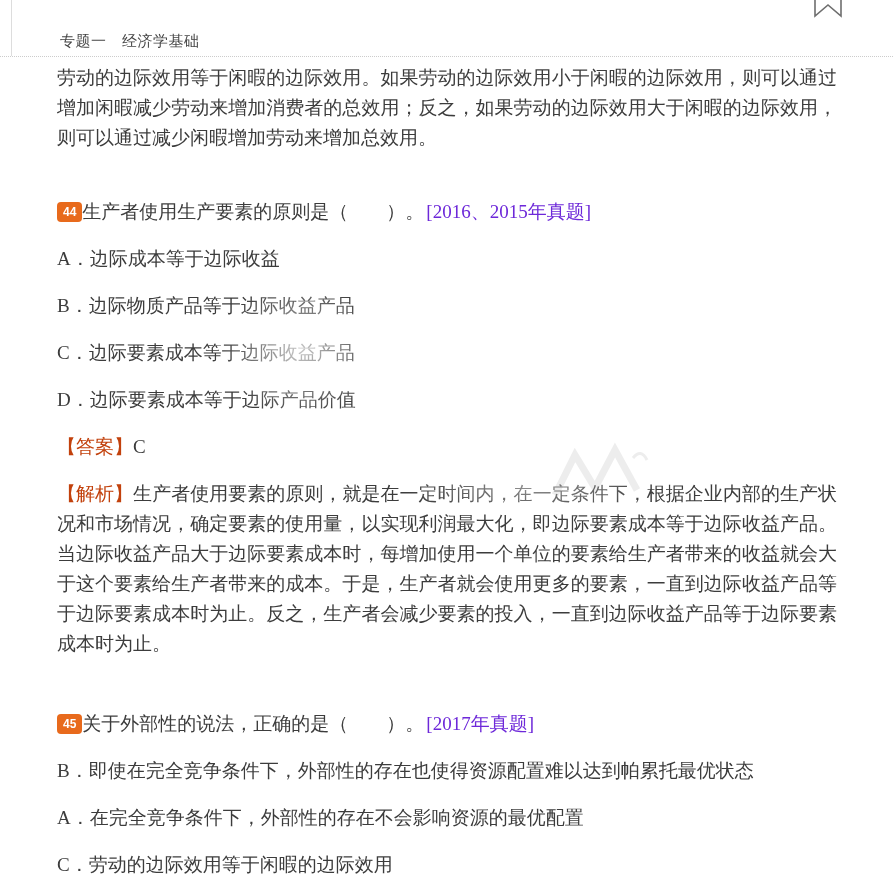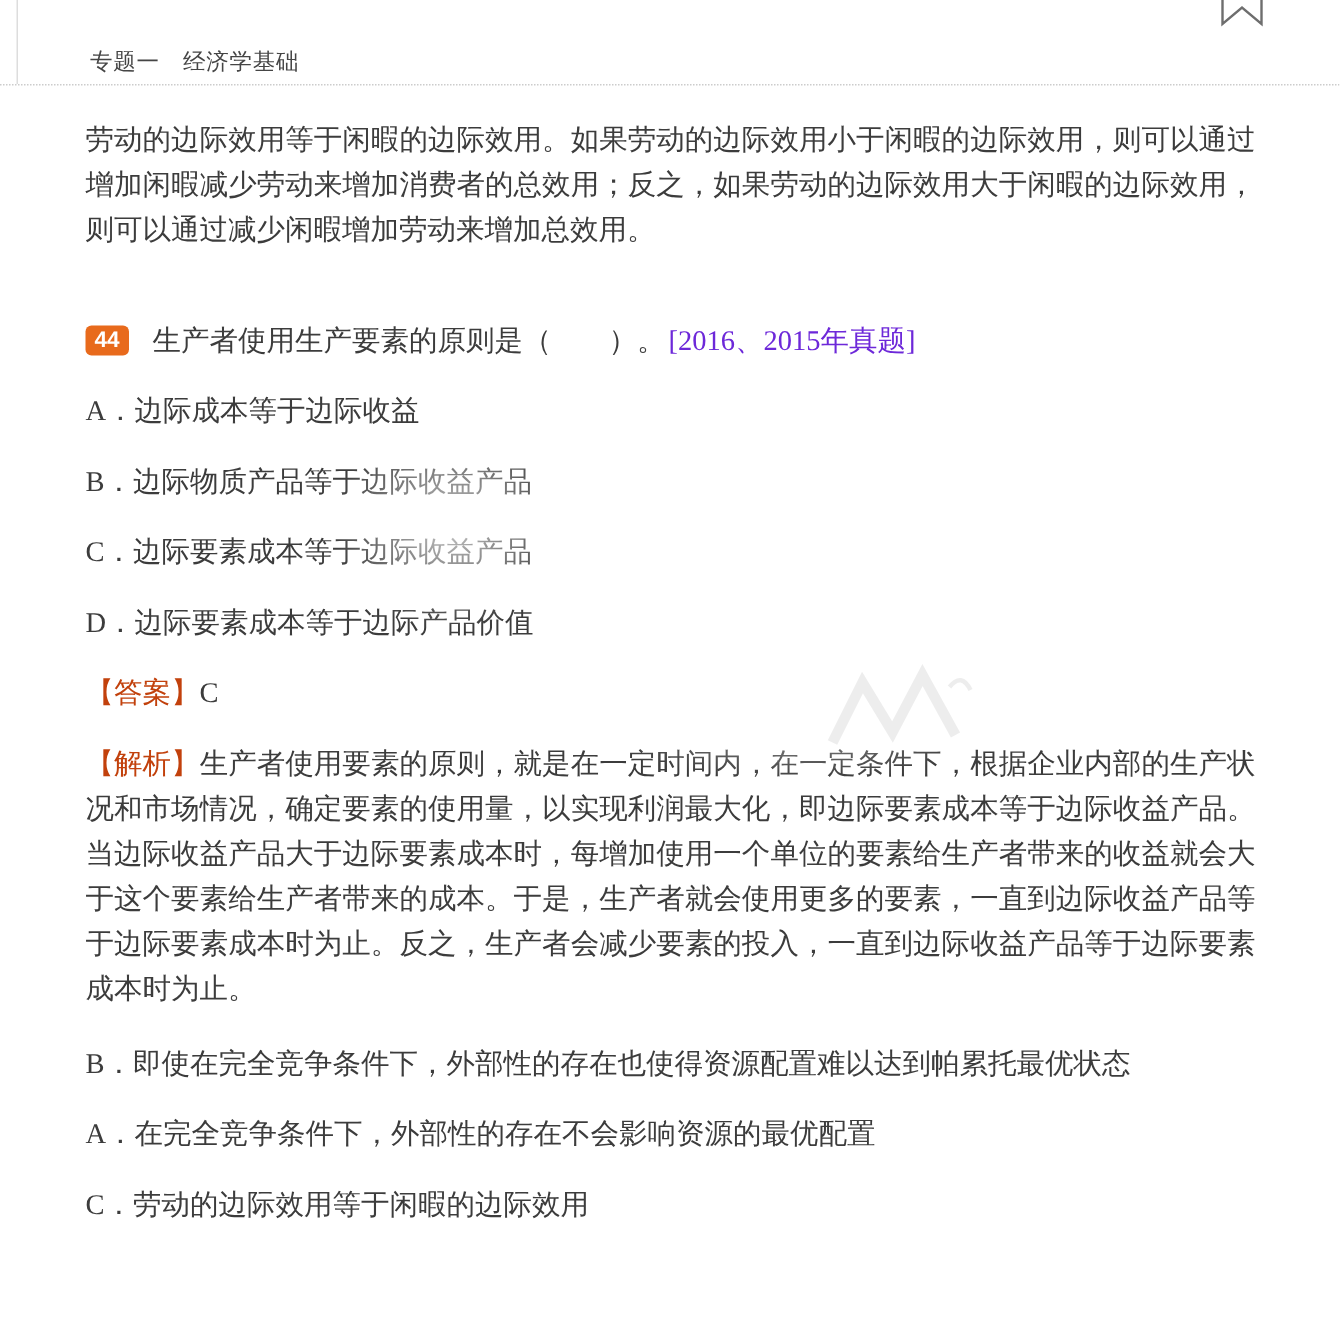--- a/index.html
+++ b/index.html
@@ -46,7 +46,6 @@
   .para {
     text-align: justify;
     color: #3c3c3c;
-    margin-top: 16px;
   }
   .q-stem {
     margin-top: 44px;

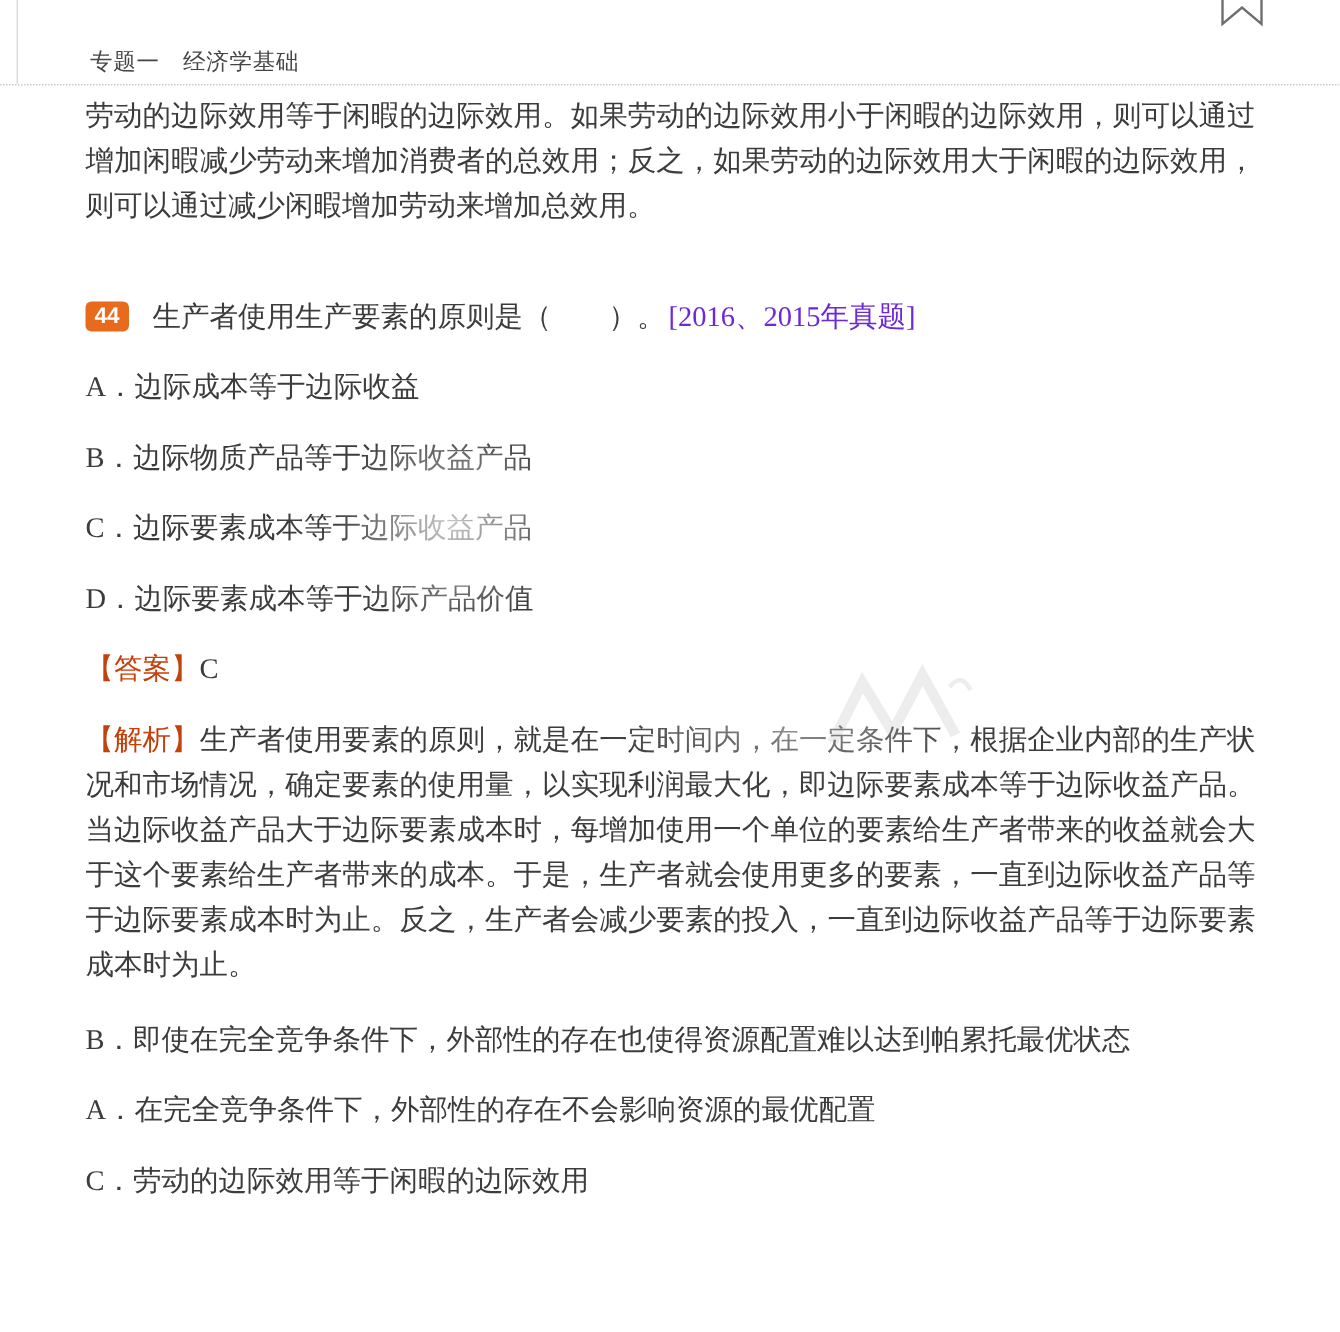--- a/index.html
+++ b/index.html
@@ -56,12 +56,12 @@
     background: #e86a1c;
     color: #ffffff;
     font-family: "Liberation Sans", sans-serif;
-    font-size: 15px;
+    font-size: 12px;
     font-weight: bold;
     line-height: 20px;
     padding: 0 6px;
     border-radius: 4px;
-    margin-right: 16px;
+    margin-right: 0;
     vertical-align: 2px;
   }
   .q-source {

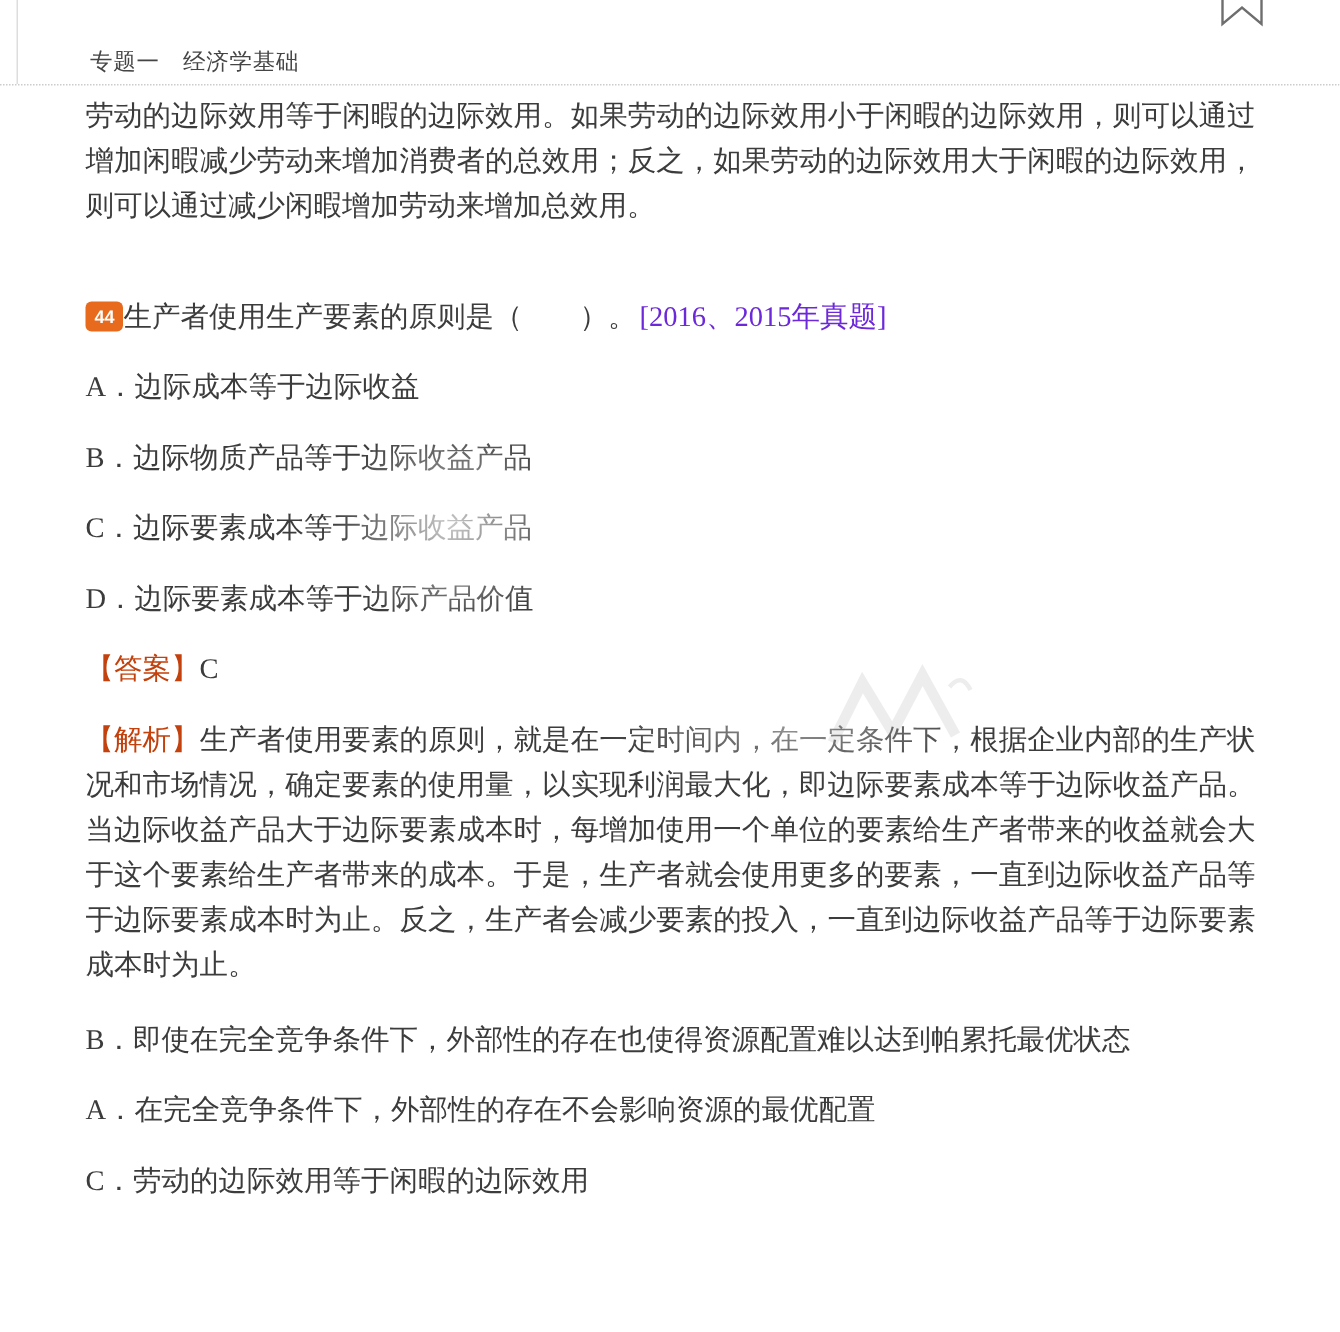--- a/index.html
+++ b/index.html
@@ -130,6 +130,9 @@
   </section>
 
   <section class="question q2">
+    <div class="q-stem">
+      <span class="q-badge">45</span><span>关于外部性的说法，正确的是（　　）。</span><span class="q-source">[2017年真题]</span>
+    </div>
     <div class="option">B．即使在完全竞争条件下，外部性的存在也使得资源配置难以达到帕累托最优状态</div>
     <div class="option">A．在完全竞争条件下，外部性的存在不会影响资源的最优配置</div>
     <div class="option">C．劳动的边际效用等于闲暇的边际效用</div>

